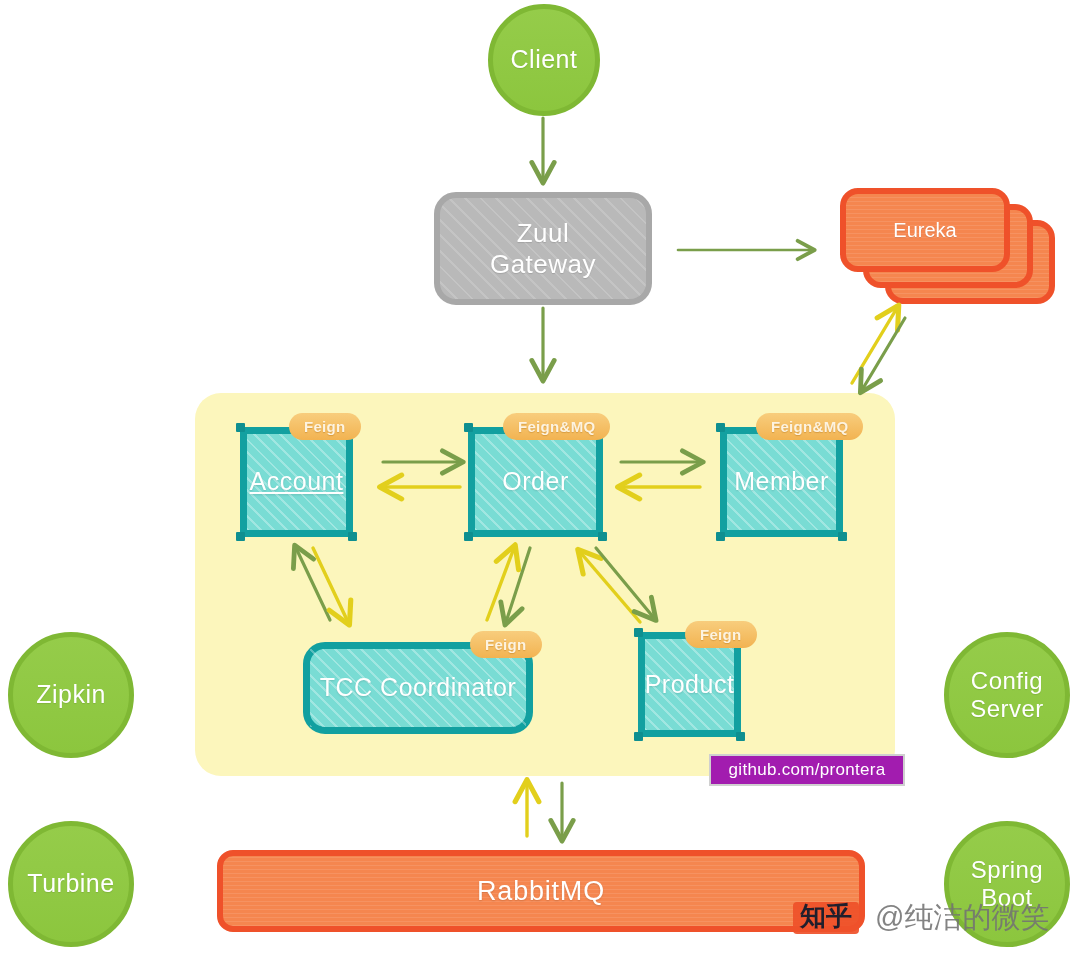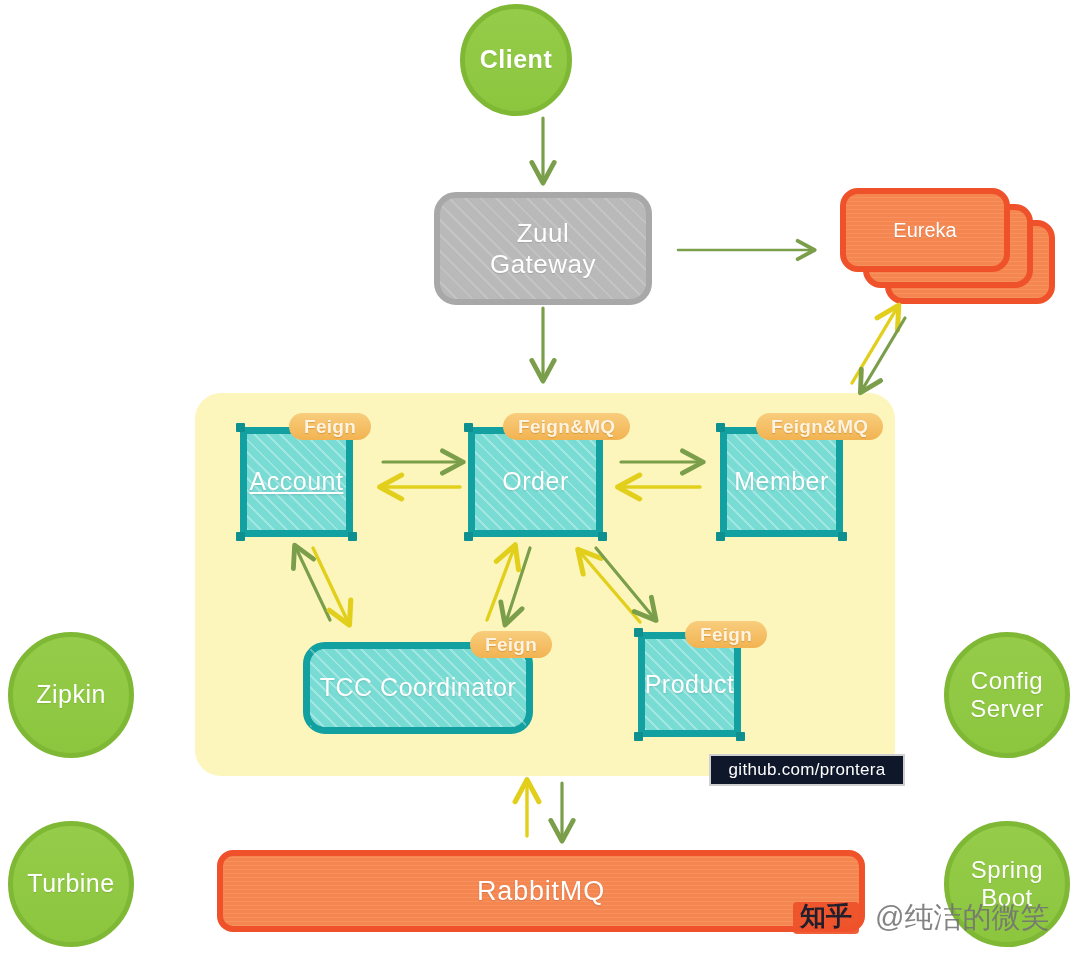--- a/index.html
+++ b/index.html
@@ -255,7 +255,7 @@
     </g>
   </svg>
 
-  <div class="node circle" style="left:460px; top:4px; width:112px; height:112px;font-weight:bold;">
+  <div class="node circle" style="left:488px; top:4px; width:112px; height:112px;">
     <span>Client</span>
   </div>
 

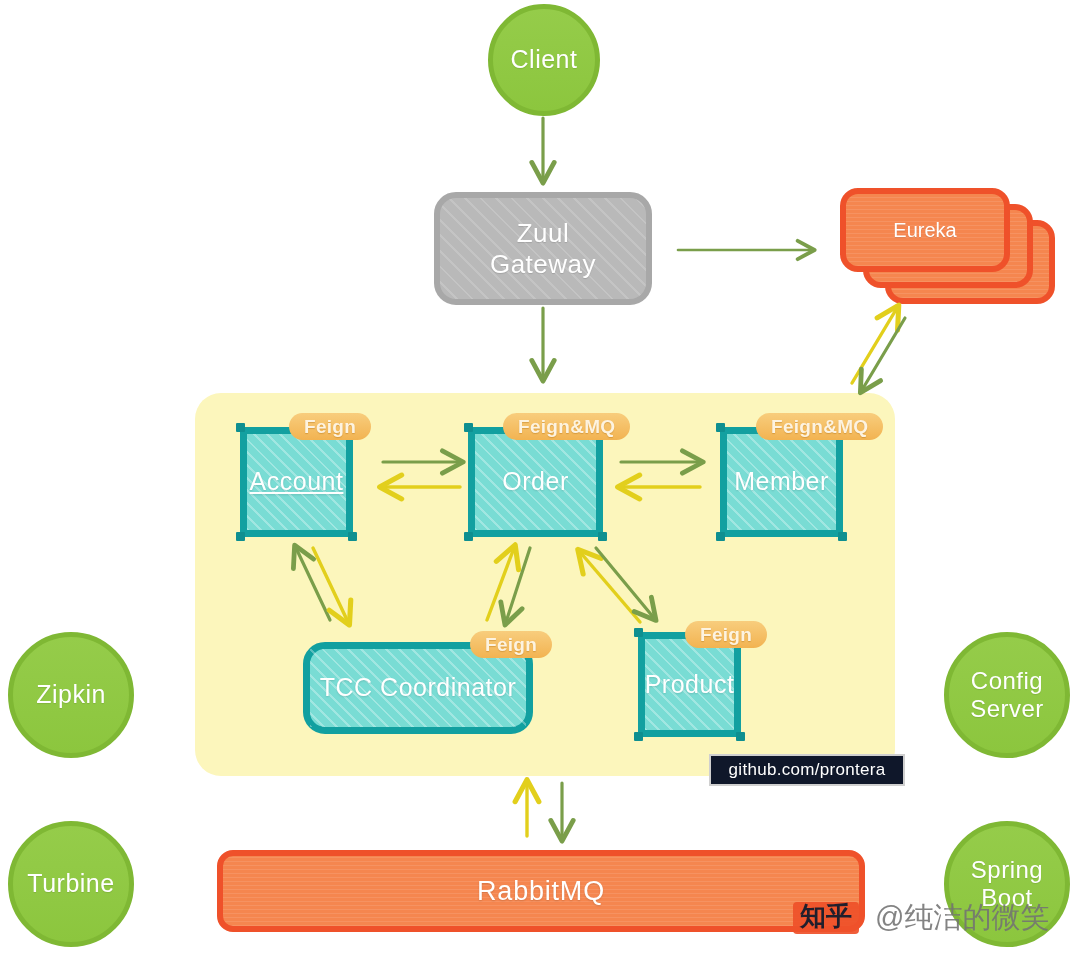--- a/index.html
+++ b/index.html
@@ -132,7 +132,7 @@
     background-image: linear-gradient(180deg, #f8cd7d 0%, #f2b351 100%);
     border-radius: 20px;
     color: #fdf3e0;
-    font-size: 19px;
+    font-size: 15px;
     font-weight: bold;
     letter-spacing: 0.3px;
     height: 27px;

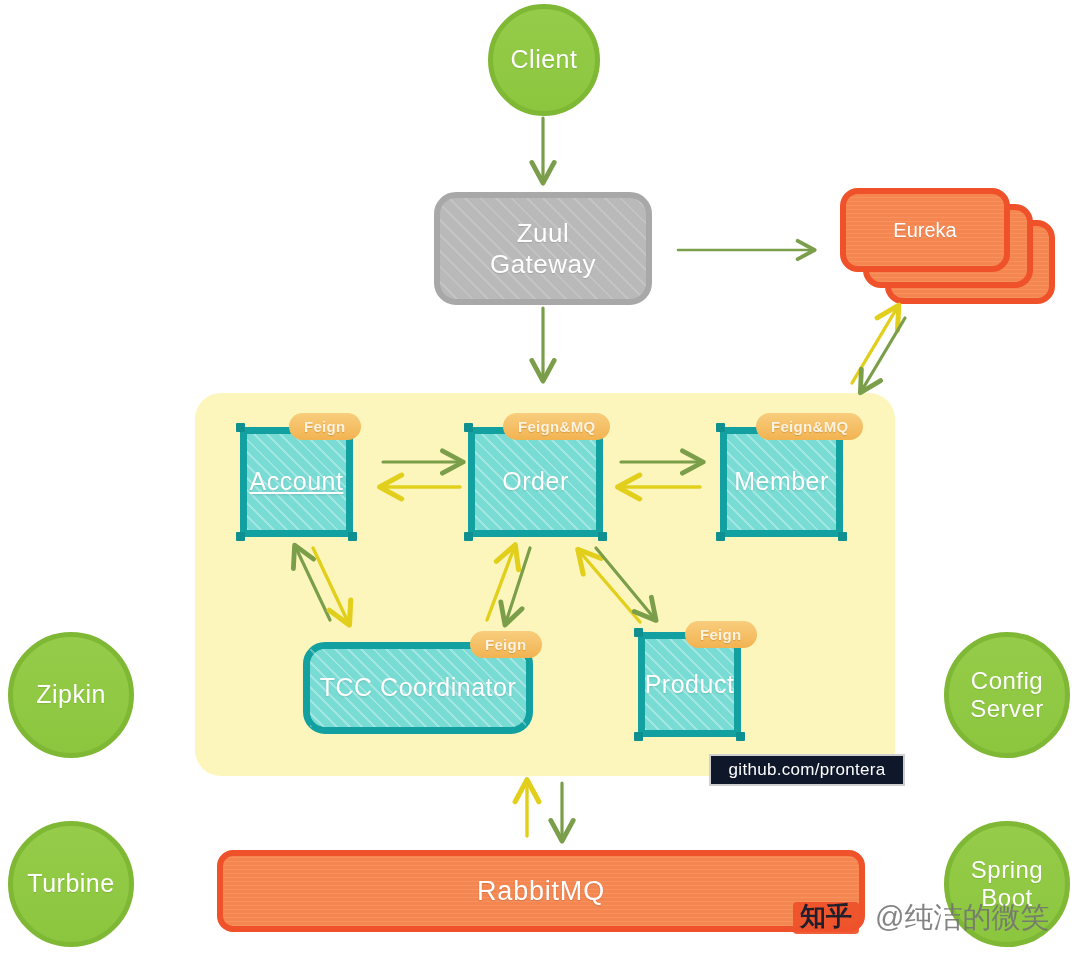--- a/index.html
+++ b/index.html
@@ -164,7 +164,7 @@
   .gh-tag {
     position: absolute;
     box-sizing: border-box;
-    background: #0f172a;
+    background: #a21caf;
     border: 2px solid #cfcfcf;
     display: flex;
     align-items: center;

